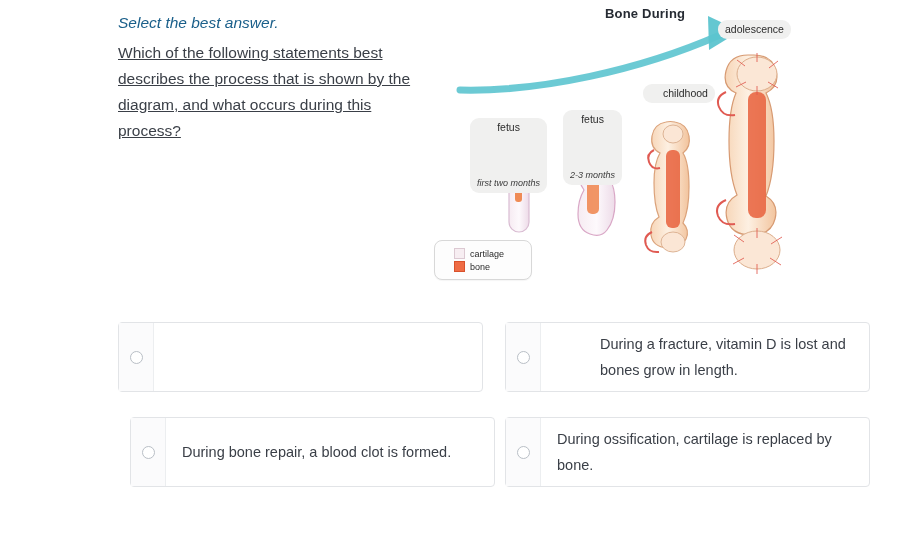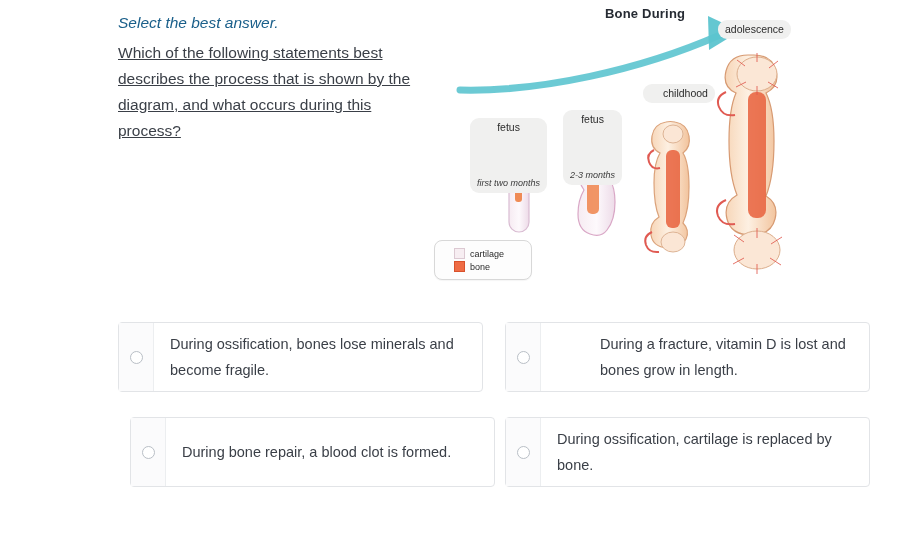--- a/index.html
+++ b/index.html
@@ -257,7 +257,6 @@
       <div class="radio-cell">
         <span class="radio"></span>
       </div>
-      <div class="option-text">During ossification, bones lose minerals and become fragile.</div>
     </div>
 
     <div class="option option-1">

